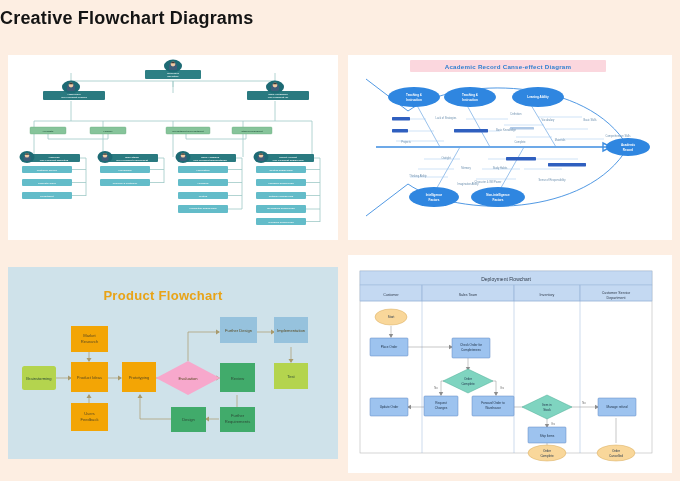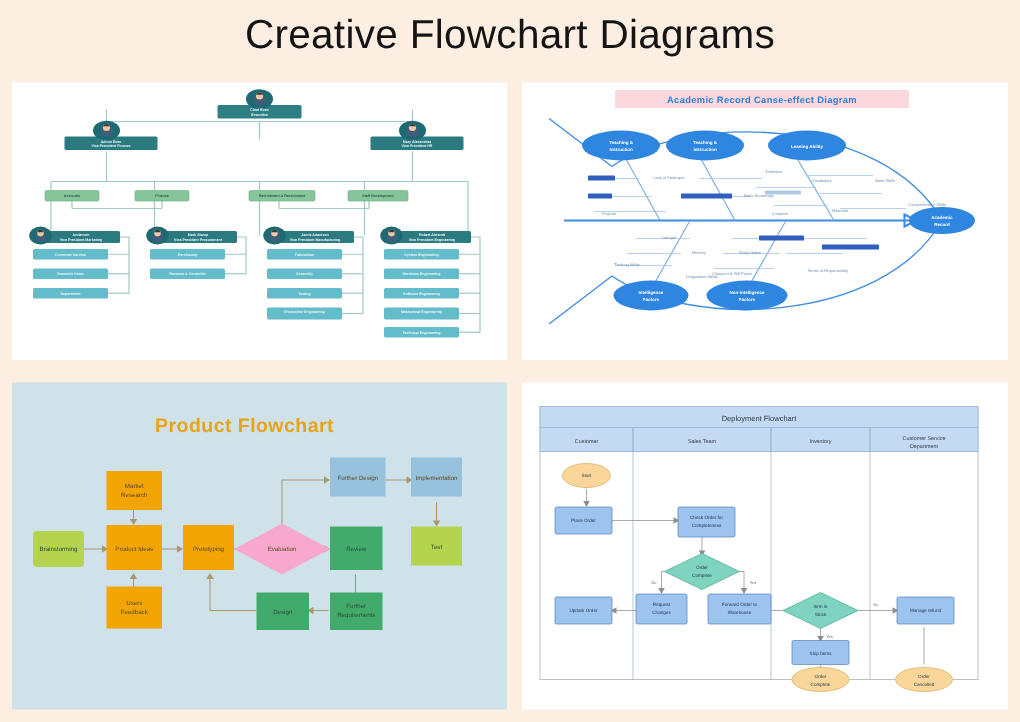--- a/index.html
+++ b/index.html
@@ -6,8 +6,8 @@
   body{width:680px;height:481px;background:#fdeee2;font-family:"Liberation Sans",sans-serif;overflow:hidden;}
   .page{position:relative;width:680px;height:481px;}
 
-  .page-title{position:absolute;left:0;top:8px;width:680px;text-align:center;
-    font-size:27px;font-weight:normal;color:#141414;letter-spacing:.2px;}
+  .page-title{position:absolute;left:0;top:8px;width:680px;
+    font-size:18px;font-weight:bold;color:#141414;letter-spacing:.2px;}
 
   .panel{position:absolute;background:#ffffff;overflow:hidden;}
   #panel-org{left:8px;top:55px;width:330px;height:185px;}

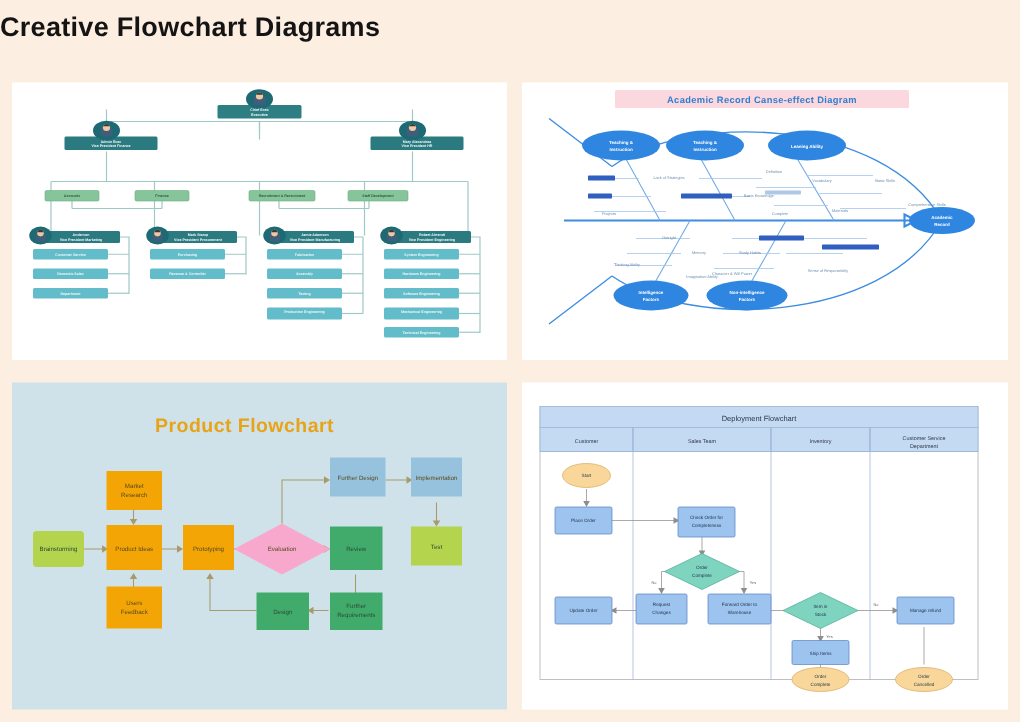--- a/index.html
+++ b/index.html
@@ -12,7 +12,7 @@
   .panel{position:absolute;background:#ffffff;overflow:hidden;}
   #panel-org{left:8px;top:55px;width:330px;height:185px;}
   #panel-fish{left:348px;top:55px;width:324px;height:185px;}
-  #panel-prod{left:8px;top:255px;width:330px;height:218px;background:#cfe2ea;}
+  #panel-prod{left:8px;top:267px;width:330px;height:192px;background:#cfe2ea;}
   #panel-dep{left:348px;top:255px;width:324px;height:218px;background:#ffffff;}
 
   

